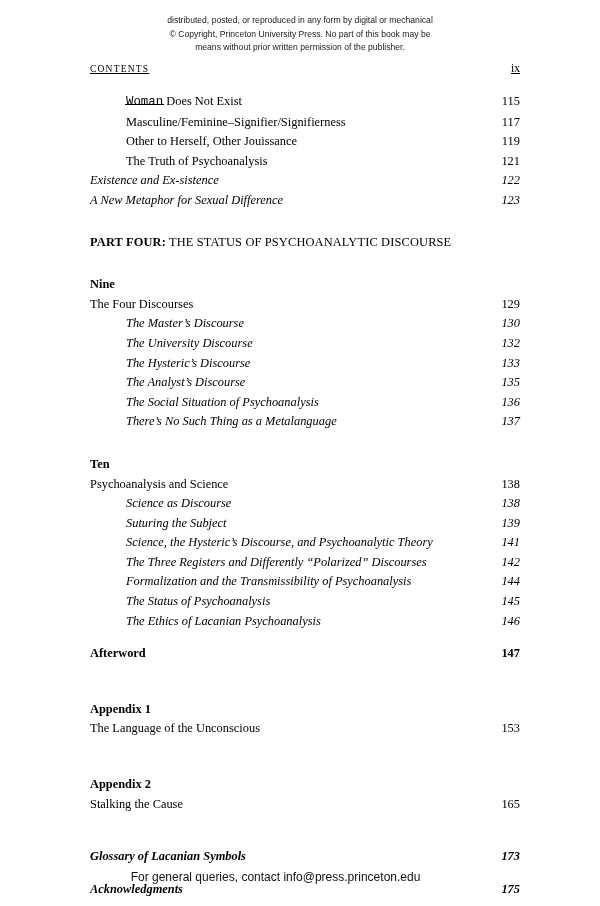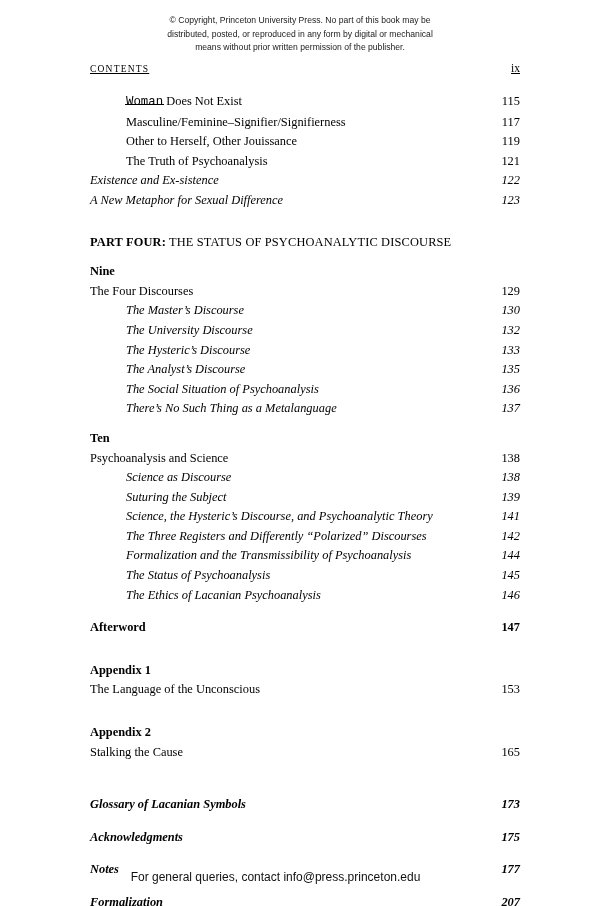--- a/index.html
+++ b/index.html
@@ -125,8 +125,8 @@
 <div class="page">
 
   <div class="copyright">
+    <div>distributed, posted, or reproduced in any form by digital or mechanical</div>
     <div>© Copyright, Princeton University Press. No part of this book may be</div>
-    <div>distributed, posted, or reproduced in any form by digital or mechanical</div>
     <div>means without prior written permission of the publisher.</div>
   </div>
 

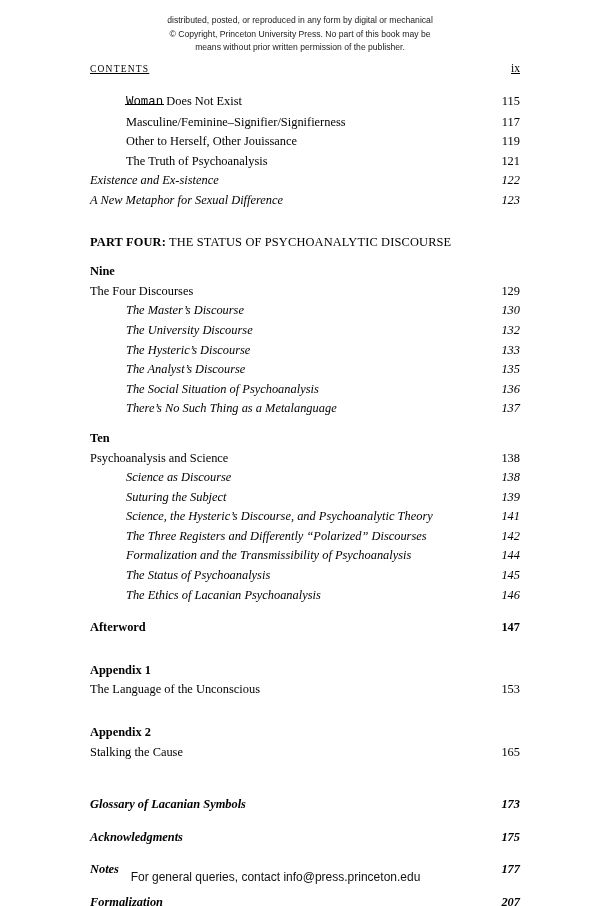--- a/index.html
+++ b/index.html
@@ -103,7 +103,7 @@
     font-weight: bold;
     font-size: 12.4px;
     line-height: 19.6px;
-    margin-top: 10px;
+    margin-top: 23px;
   }
   .gap-md { height: 13px; }
   .gap-lg { height: 17px; }

